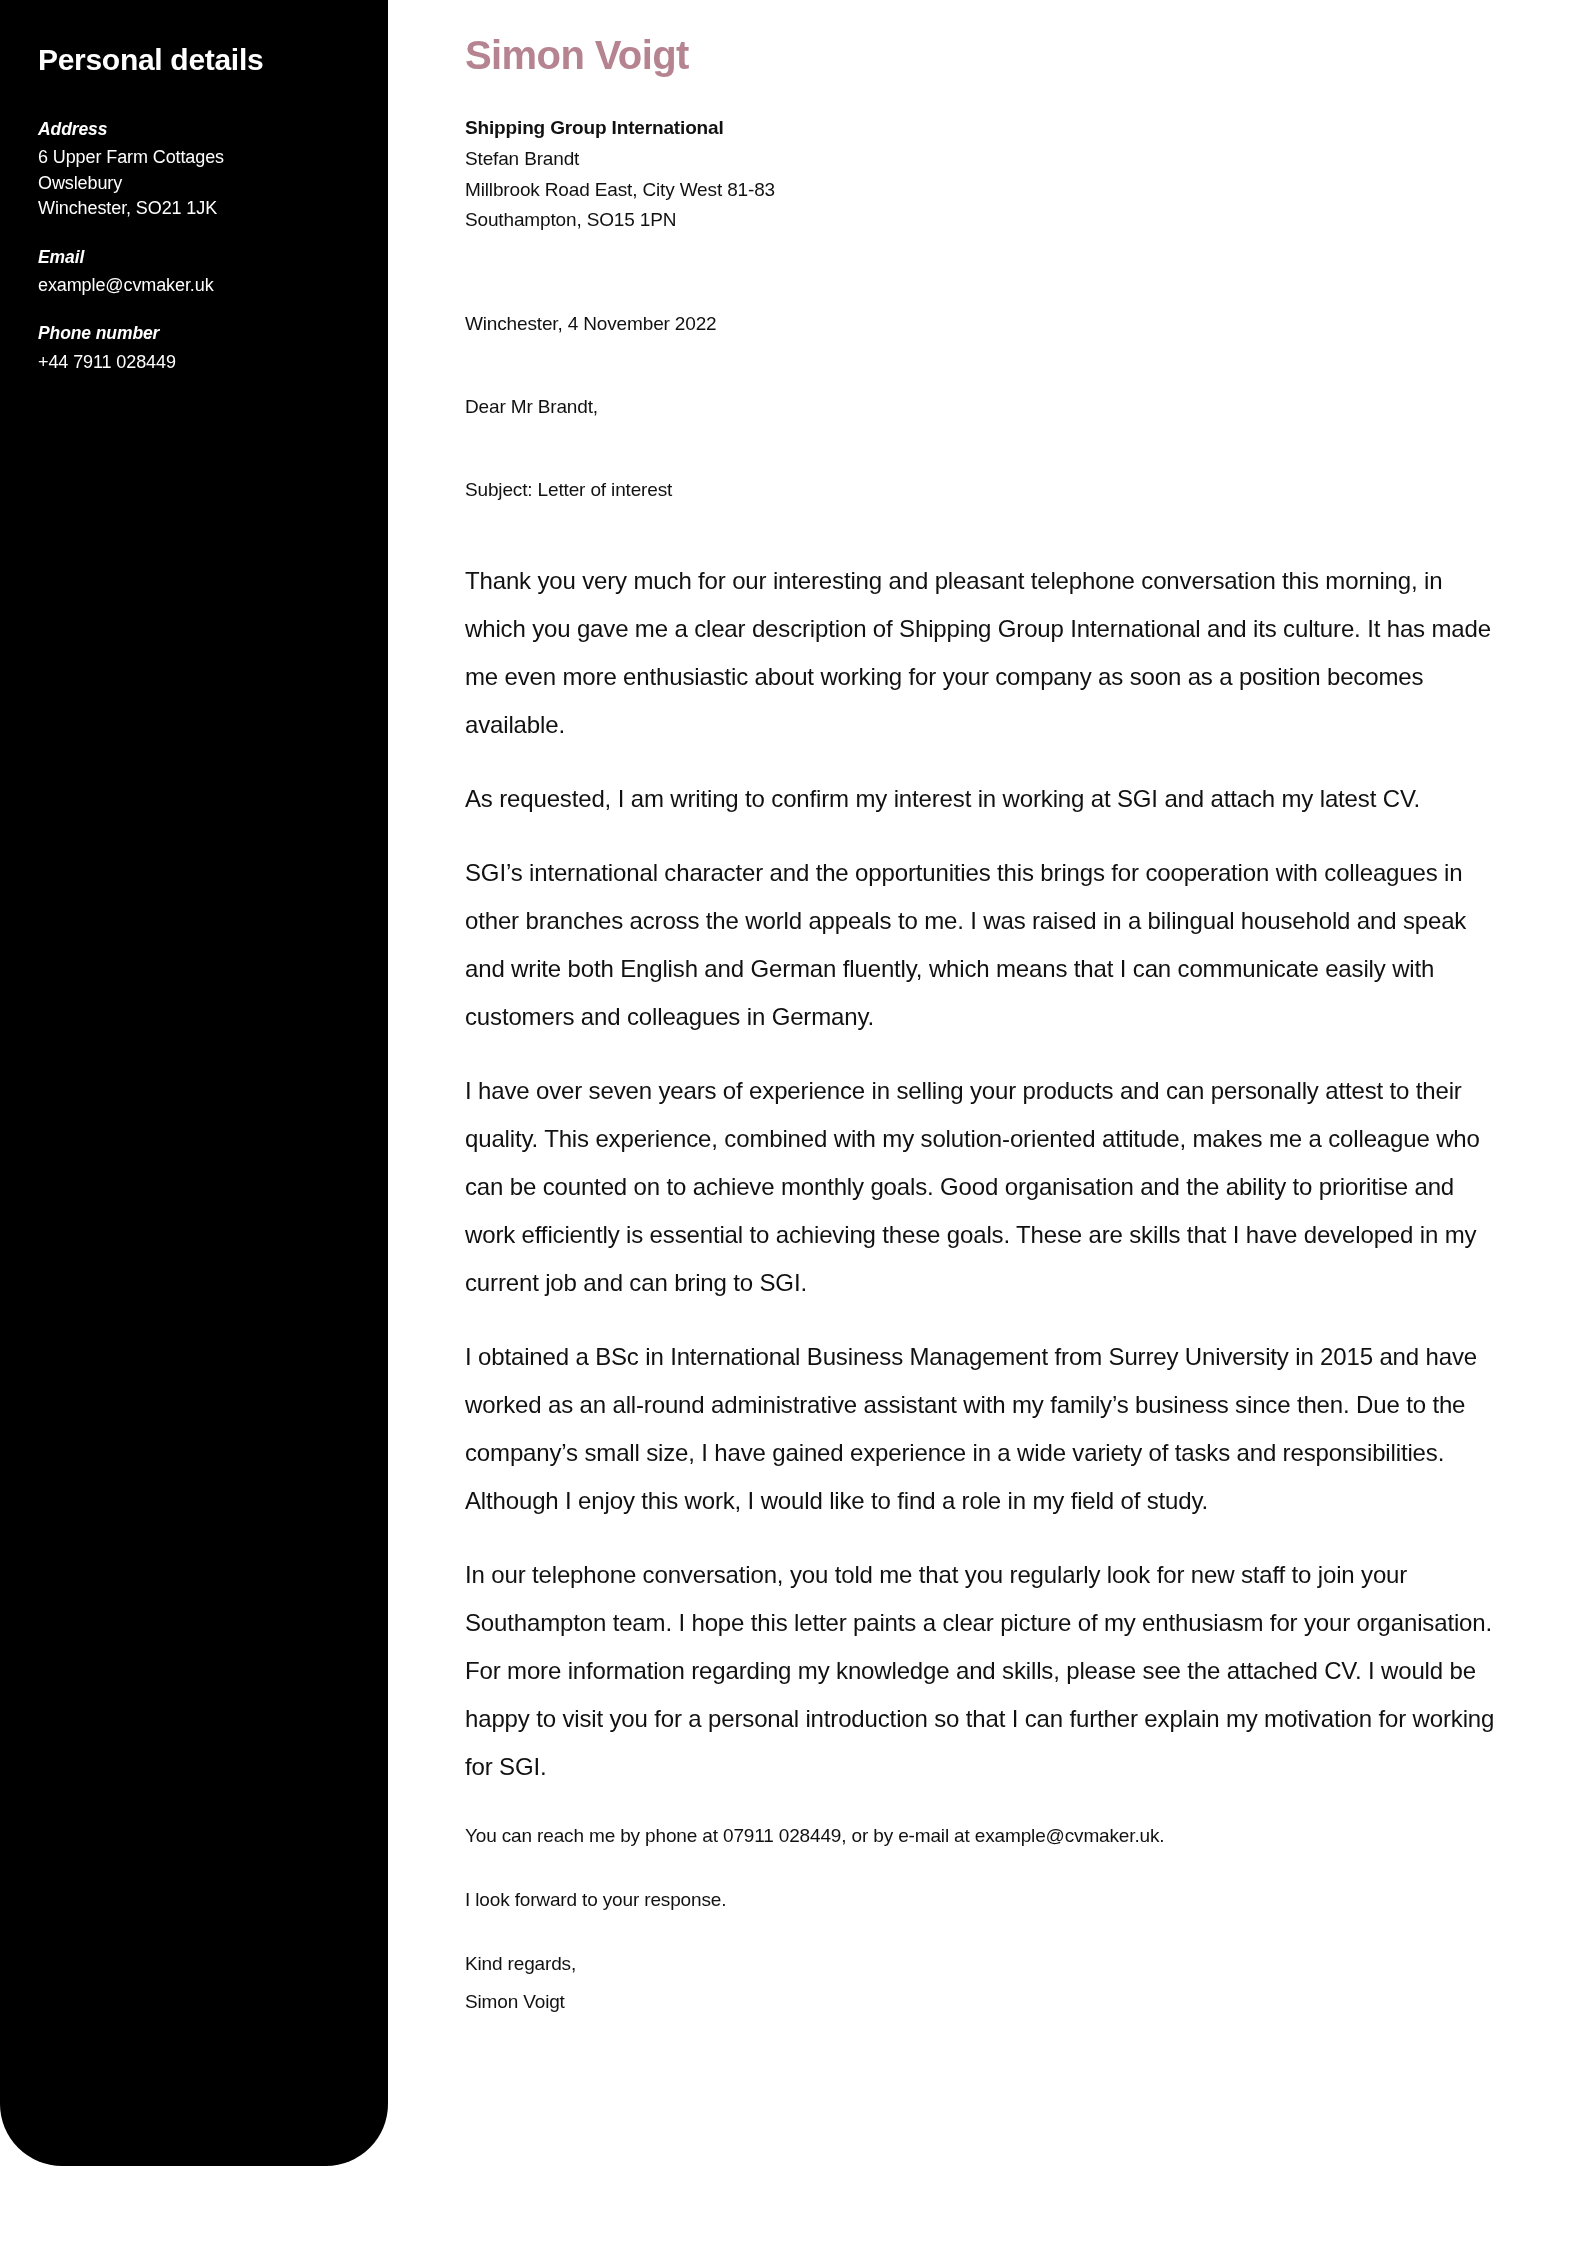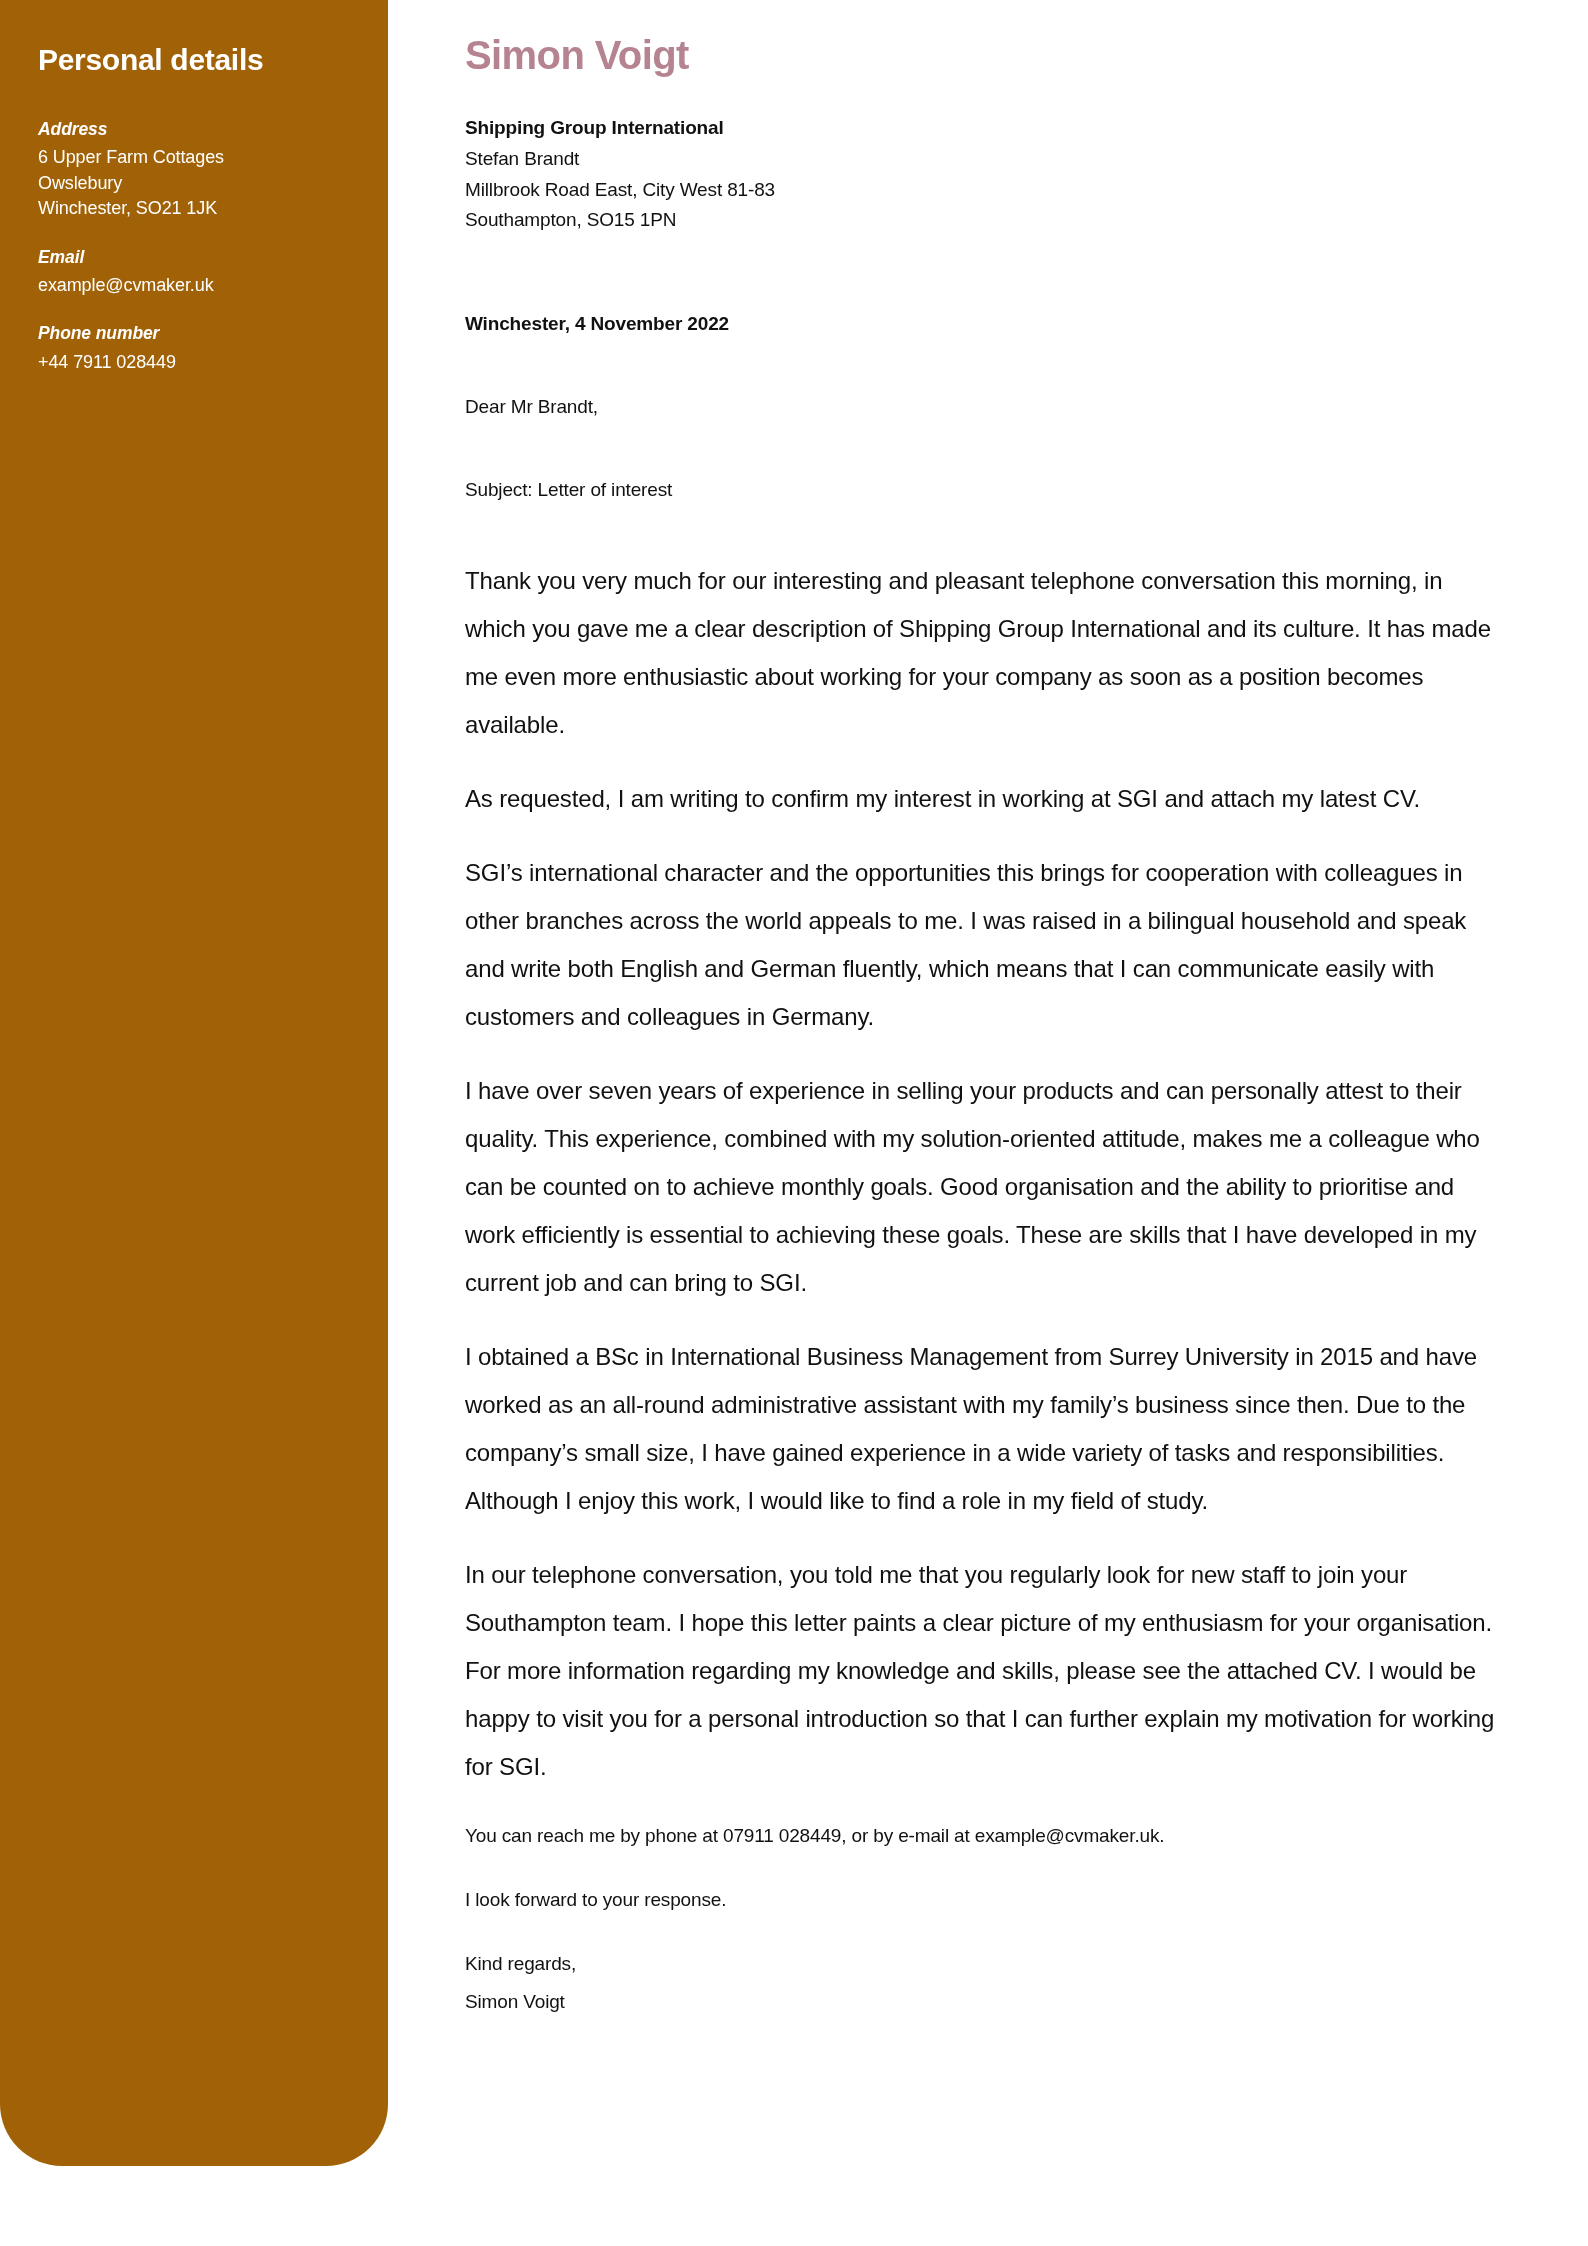--- a/index.html
+++ b/index.html
@@ -23,7 +23,7 @@
     top: 0;
     width: 388px;
     height: 2166px;
-    background: #a16207;
+    background: #000000;
     border-radius: 0 0 62px 62px;
     padding: 42px 40px 0 38px;
   }

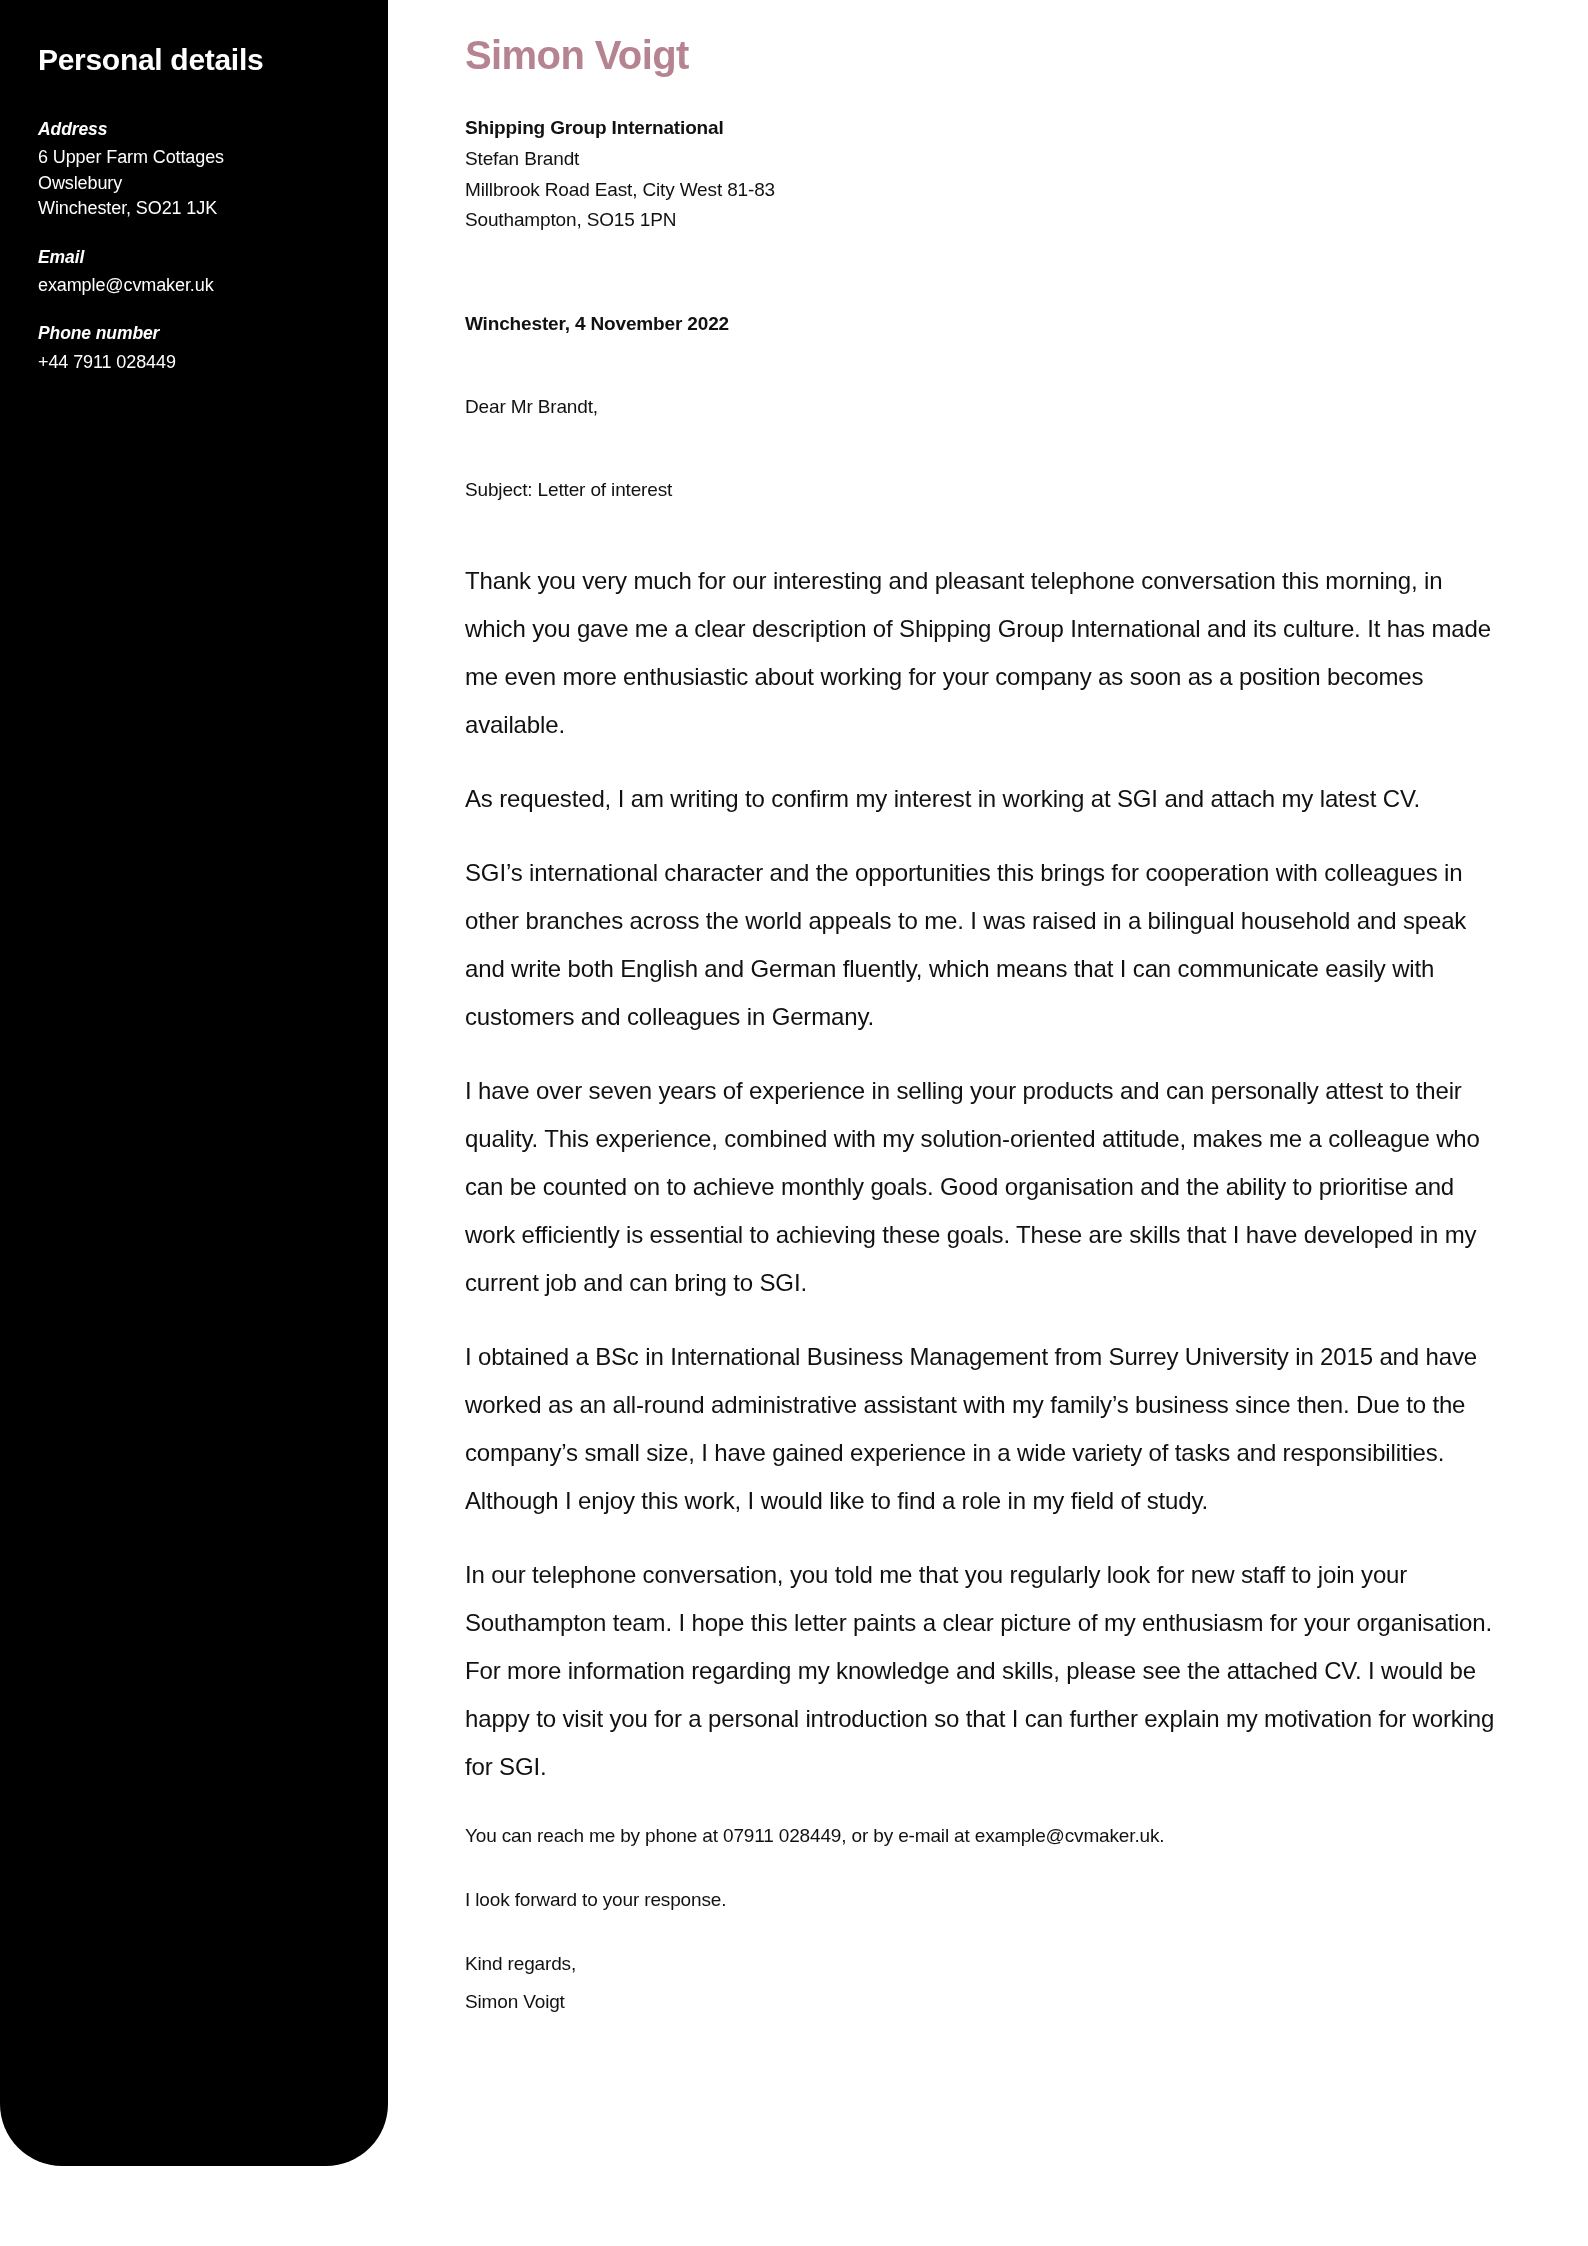--- a/index.html
+++ b/index.html
@@ -85,7 +85,7 @@
   #recipient-block { margin-bottom: 8px; }
   #recipient-company { font-weight: bold; }
 
-  #date-line { margin-top: 73px; font-weight: bold; }
+  #date-line { margin-top: 73px; }
   #subject-line { margin-top: 52px; }
   #salutation { margin-top: 52px; }
 

